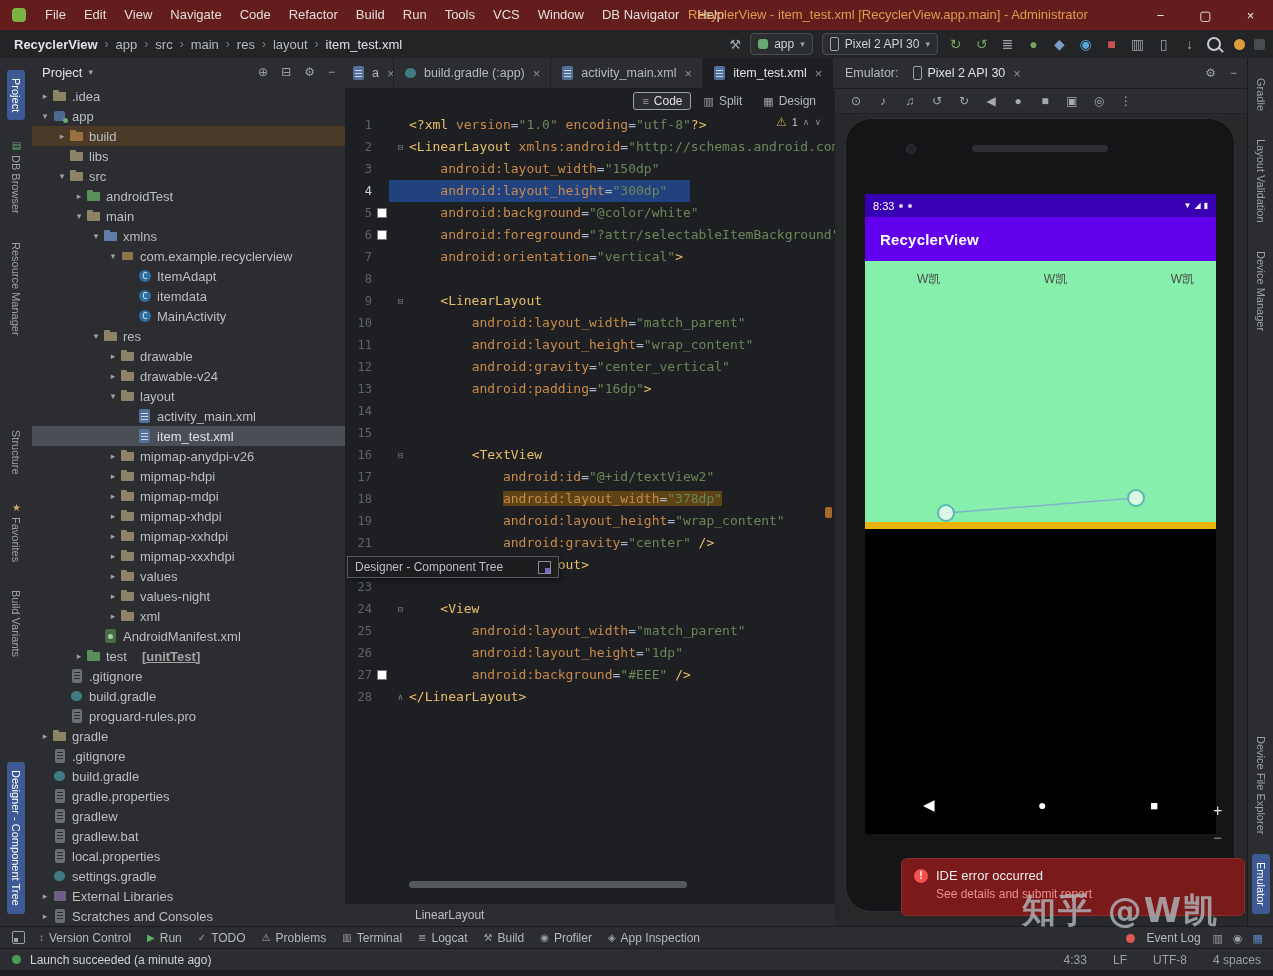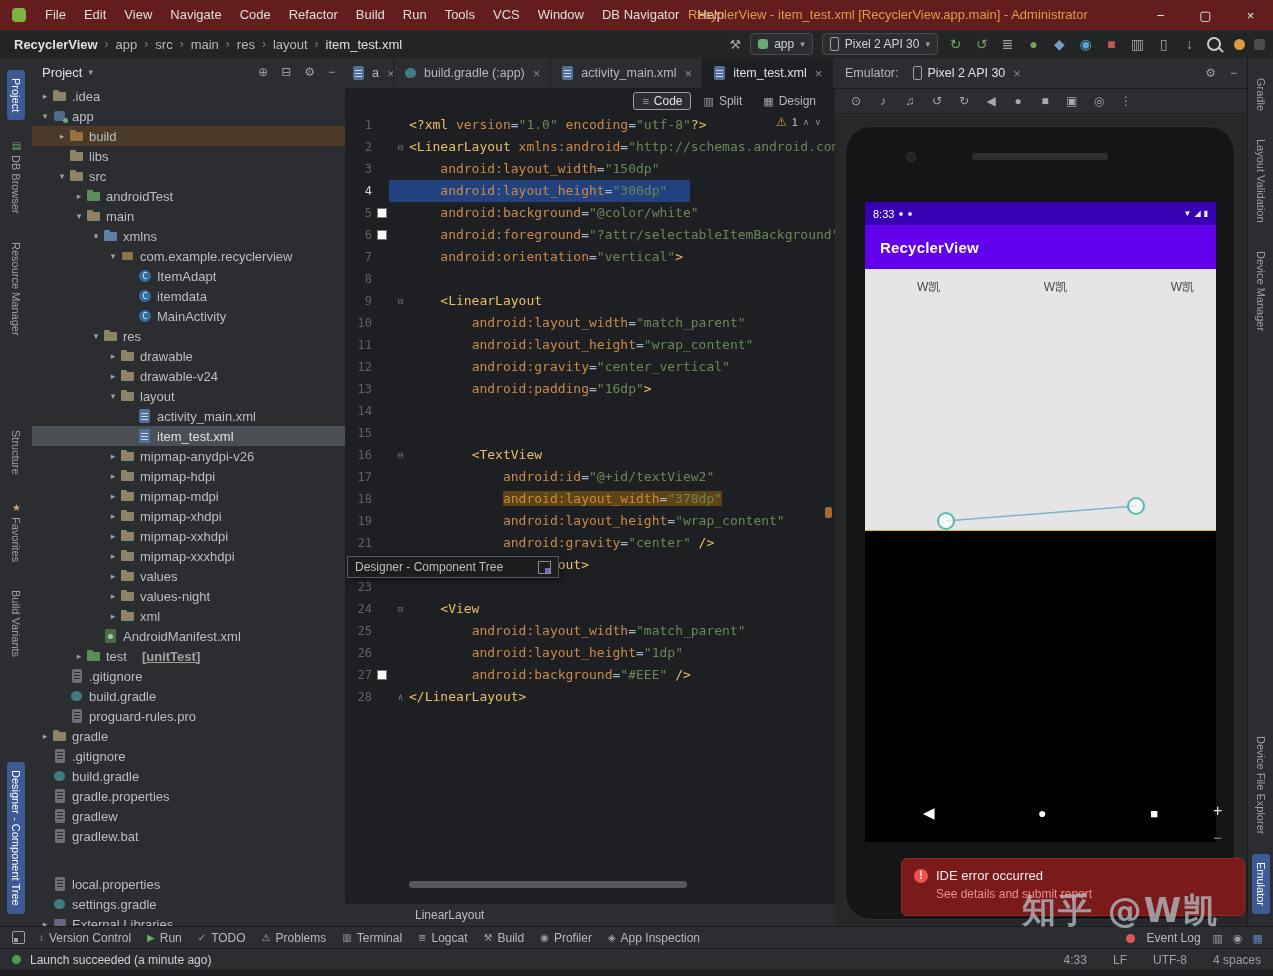--- a/index.html
+++ b/index.html
@@ -131,7 +131,7 @@
   #emu-toolbar{height:24px;display:flex;align-items:center;gap:13px;padding-left:14px;color:#a7abb0;font-size:12px;
                border-bottom:1px solid #202122;background:#2b2d30;}
   .emu-ic{width:14px;text-align:center;}
-  #phone{position:absolute;left:10px;top:68px;width:388px;height:792px;background:#141517;border-radius:26px;border:1px solid #2e3033;}
+  #phone{position:absolute;left:10px;top:60px;width:388px;height:792px;background:#141517;border-radius:26px;border:1px solid #2e3033;}
   #speaker{position:absolute;left:126px;top:26px;width:136px;height:7px;background:#2d2f33;border-radius:4px;}
   #front-cam{position:absolute;left:60px;top:25px;width:8px;height:8px;border-radius:50%;background:#23252b;border:1px solid #33363c;}
   #screen{position:absolute;left:19px;top:75px;width:351px;height:640px;background:#000;overflow:hidden;}

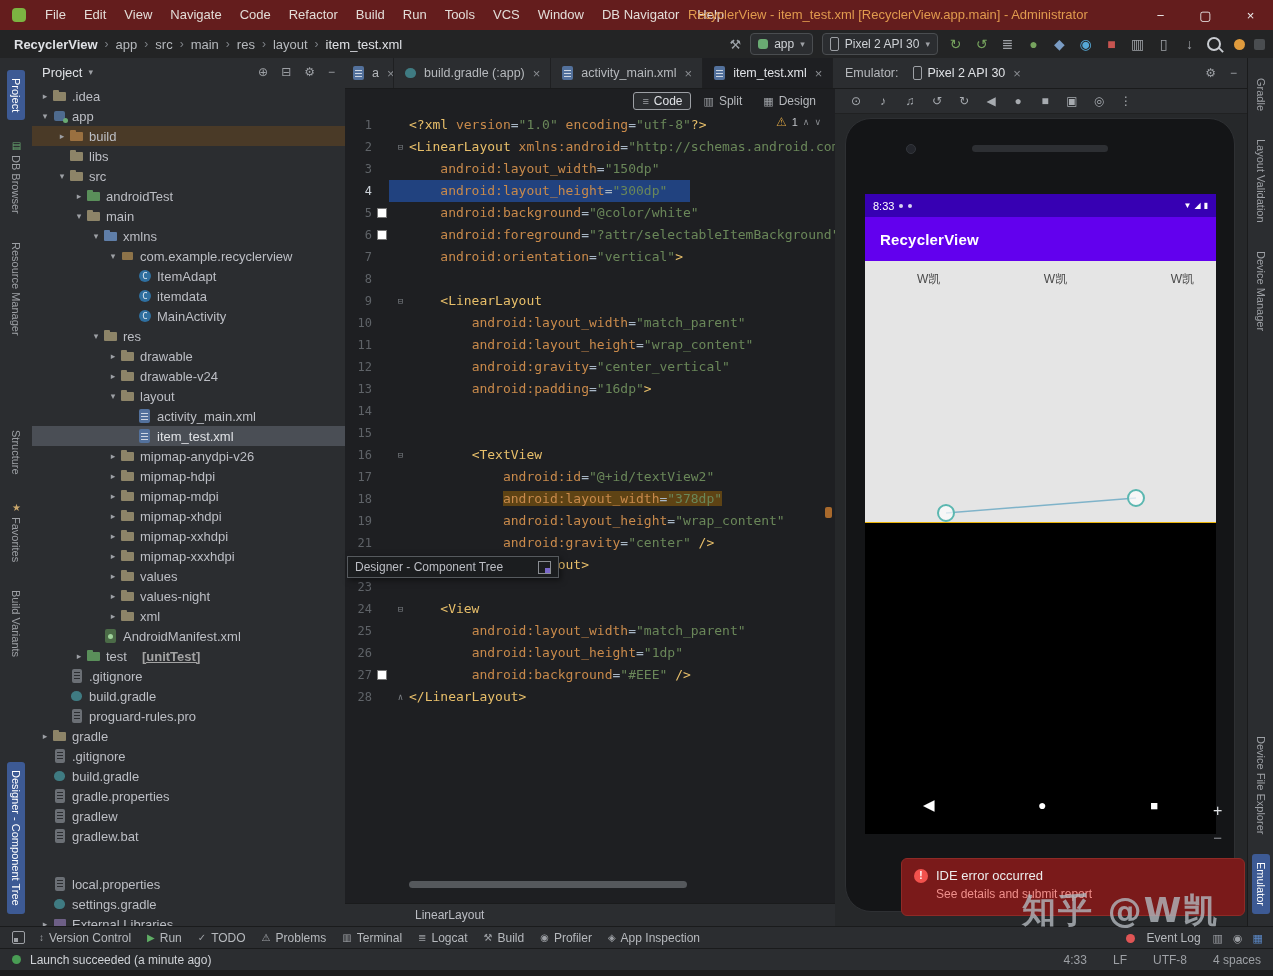--- a/index.html
+++ b/index.html
@@ -140,7 +140,7 @@
   #p-status-right{margin-left:auto;display:flex;gap:3px;font-size:8px;color:#fff;align-items:center;}
   #p-action{height:44px;background:#6200ee;color:#fff;display:flex;align-items:center;padding-left:15px;
             font-size:15px;font-weight:bold;letter-spacing:.2px;}
-  #p-content{height:261px;background:#e5e5e5;position:relative;border-bottom:1px solid #eab308;}
+  #p-content{height:261px;background:#86efac;position:relative;border-bottom:7px solid #eab308;}
   #phone-items{position:absolute;left:0;right:0;top:10px;display:flex;padding:0 22px 0 52px;justify-content:space-between;
                font-size:12px;color:#4a4a4a;}
   #handles-svg{position:absolute;left:60px;top:222px;}

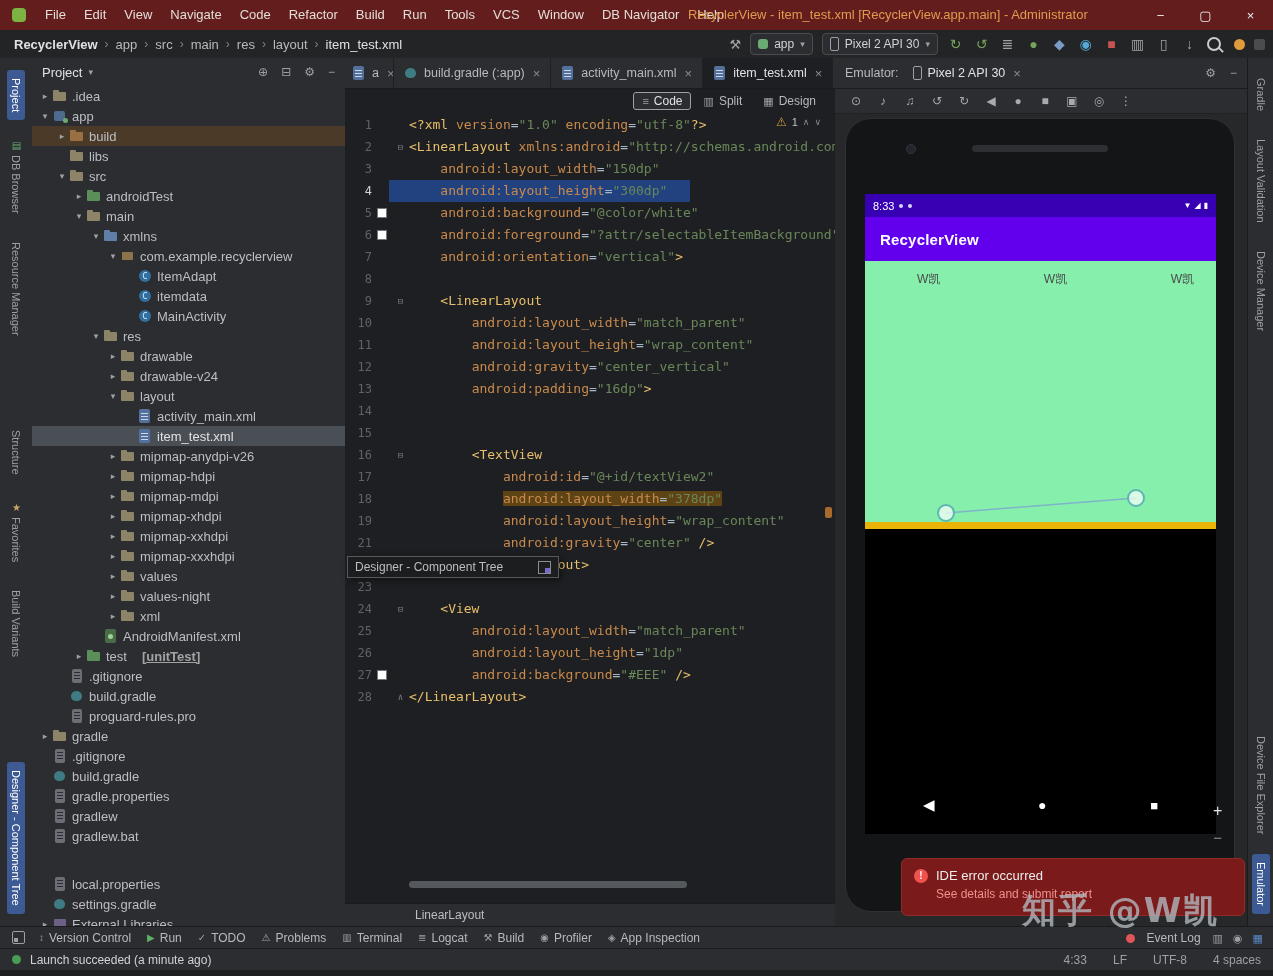--- a/index.html
+++ b/index.html
@@ -467,7 +467,7 @@
         <span class="tw-icon genfile"></span>
         <span class="tw-label">gradlew.bat</span>
       </div>
-      <div class="tree-row" style="padding-left: 6px; margin-top: 28px;">
+      <div class="tree-row" style="padding-left: 6px;">
         <span class="tw-chevron"></span>
         <span class="tw-icon genfile"></span>
         <span class="tw-label">local.properties</span>

